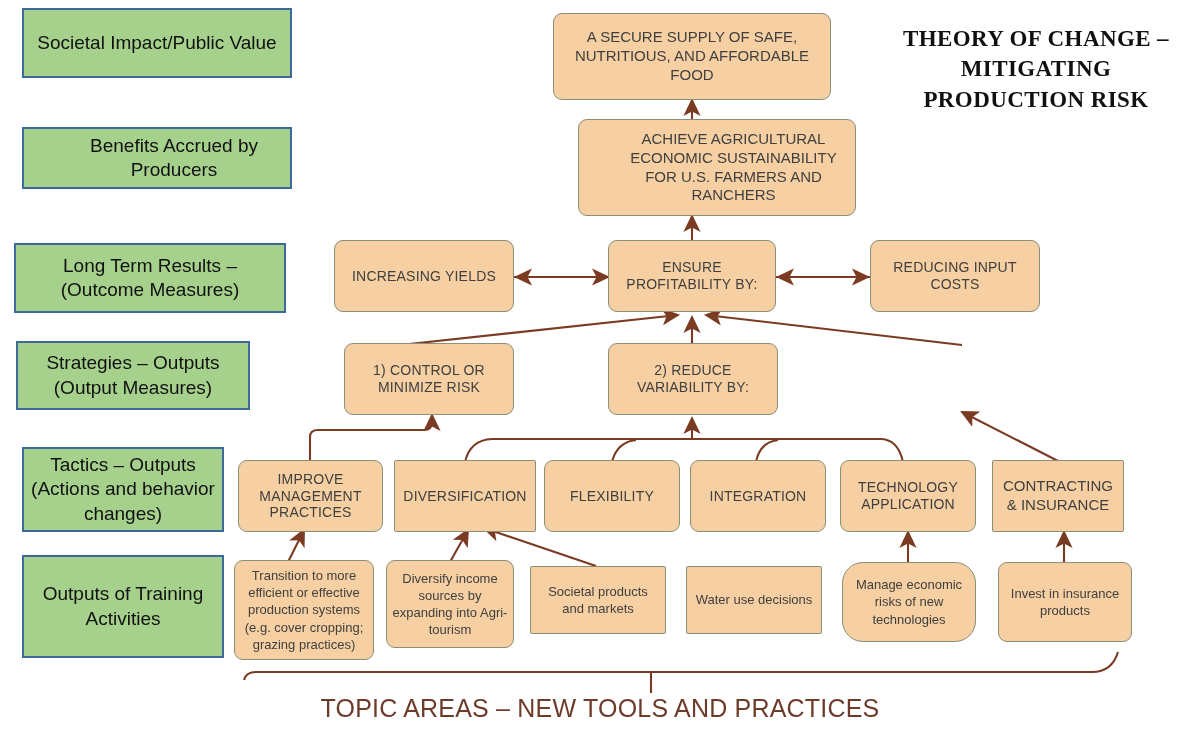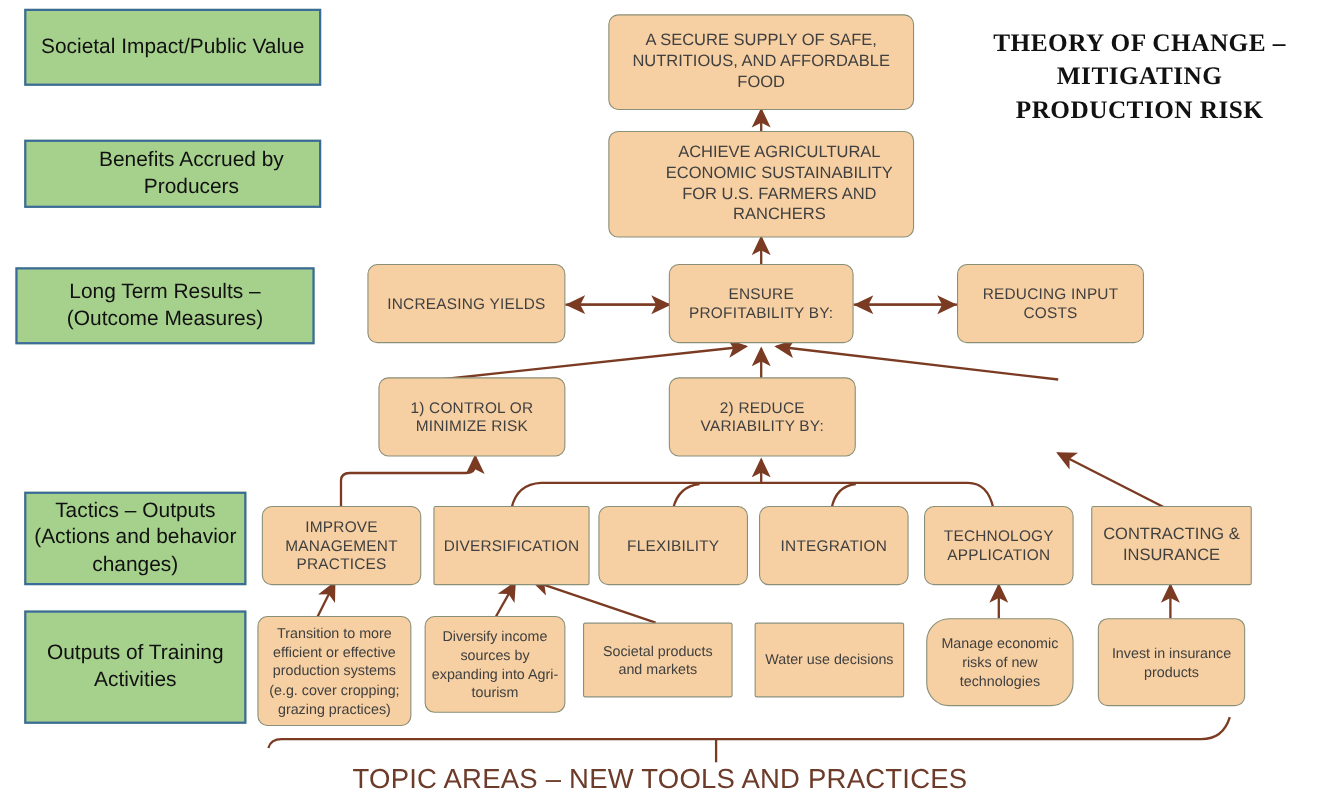--- a/index.html
+++ b/index.html
@@ -143,7 +143,7 @@
     <span>A SECURE SUPPLY OF SAFE, NUTRITIOUS, AND AFFORDABLE FOOD</span>
   </div>
 
-  <div class="orange rounded caps-lg" style="left:553px;top:119px;width:278px;height:97px;padding-left:38px;">
+  <div class="orange rounded caps-lg" style="left:578px;top:119px;width:278px;height:97px;padding-left:38px;">
     <span>ACHIEVE AGRICULTURAL ECONOMIC SUSTAINABILITY FOR U.S. FARMERS AND RANCHERS</span>
   </div>
 

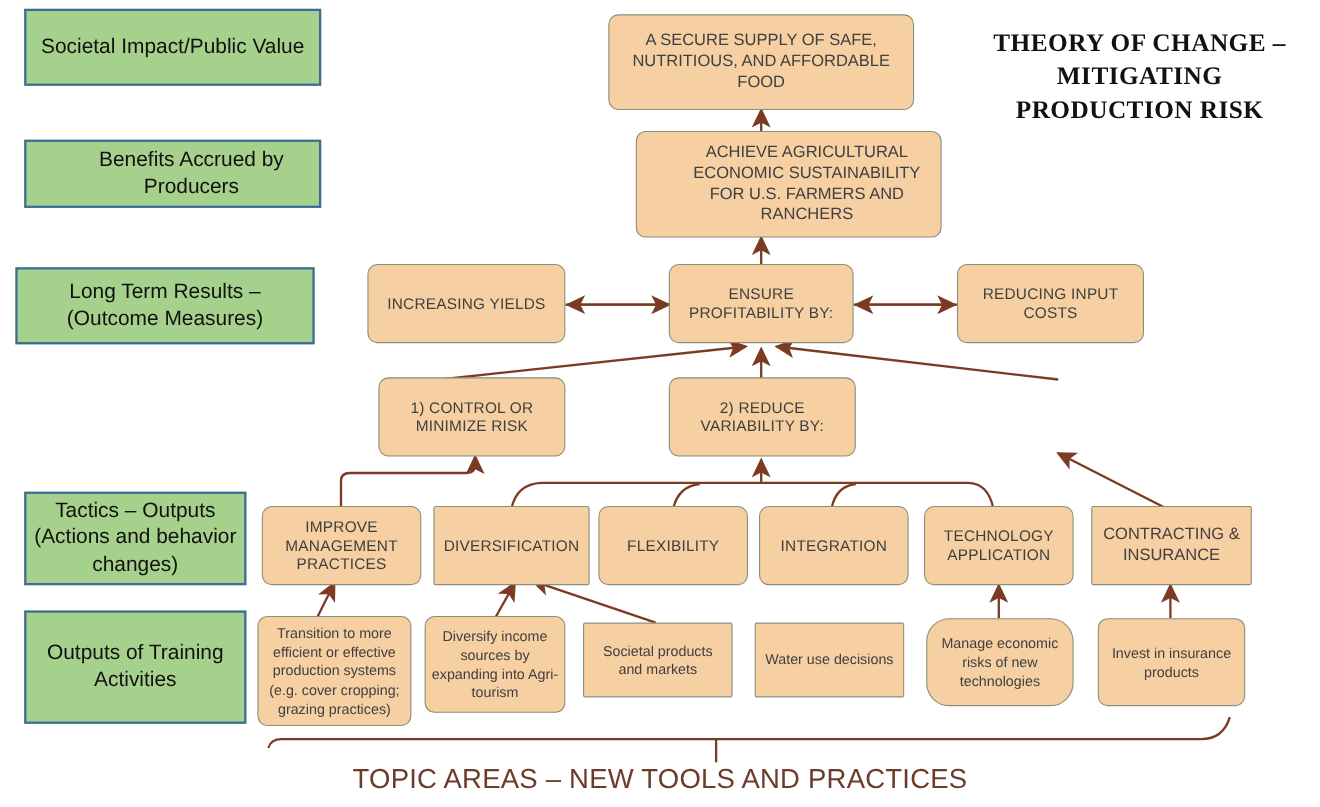--- a/index.html
+++ b/index.html
@@ -128,6 +128,9 @@
     <span>Long Term Results – (Outcome Measures)</span>
   </div>
 
+  <div class="green" style="left:16px;top:341px;width:234px;height:69px;">
+    <span>Strategies – Outputs (Output Measures)</span>
+  </div>
 
   <div class="green" style="left:22px;top:447px;width:202px;height:85px;">
     <span>Tactics – Outputs (Actions and behavior changes)</span>

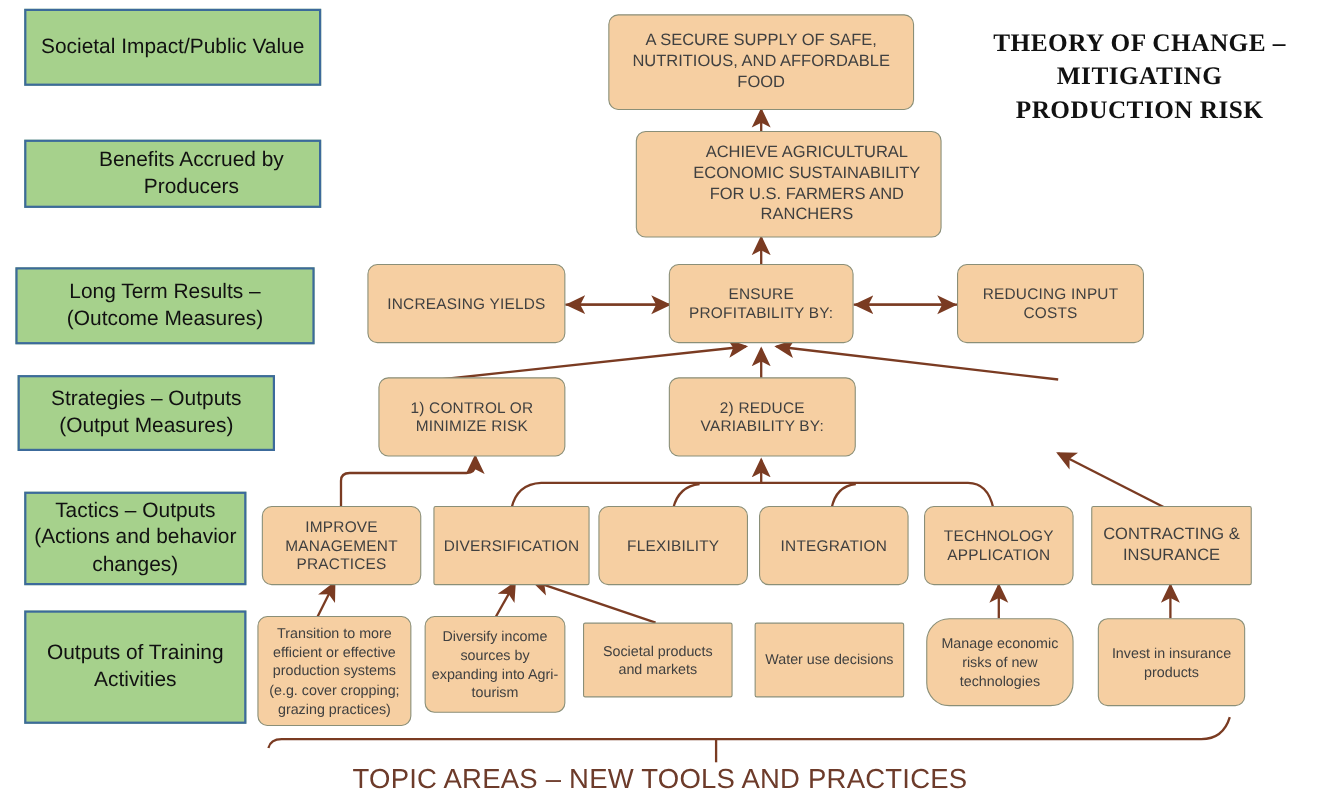--- a/index.html
+++ b/index.html
@@ -191,7 +191,7 @@
     <span>TECHNOLOGY APPLICATION</span>
   </div>
 
-  <div class="orange sq caps-lg" style="left:992px;top:460px;width:146px;height:72px;">
+  <div class="orange sq caps-lg" style="left:992px;top:460px;width:132px;height:72px;">
     <span>CONTRACTING &amp; INSURANCE</span>
   </div>
 

